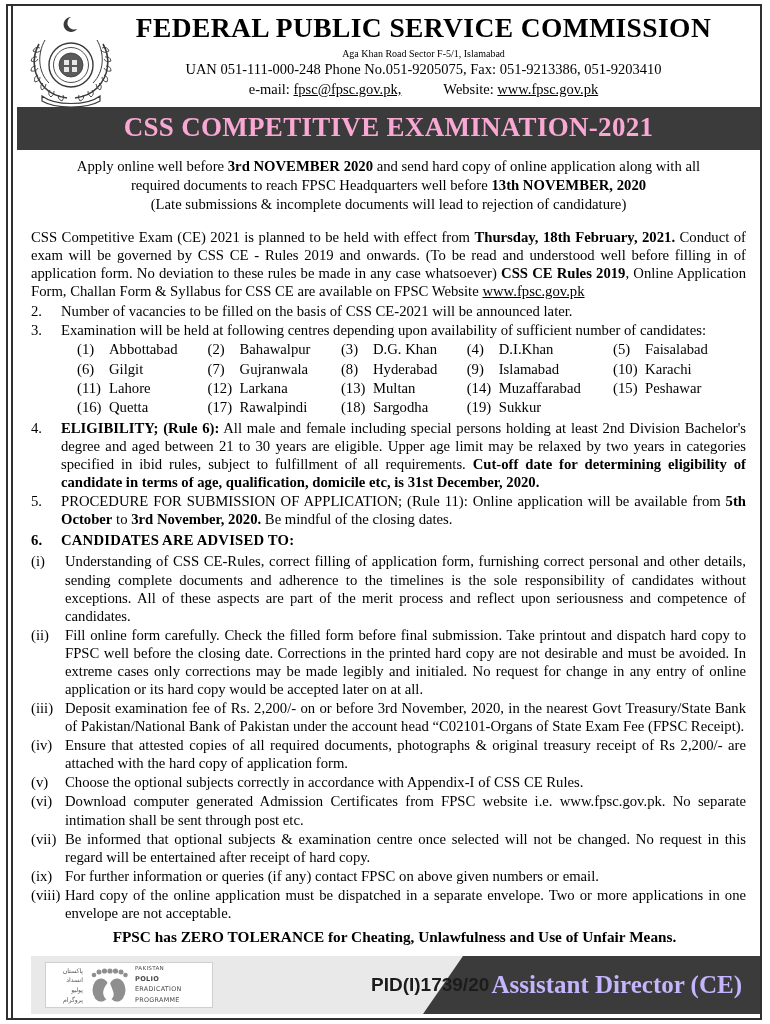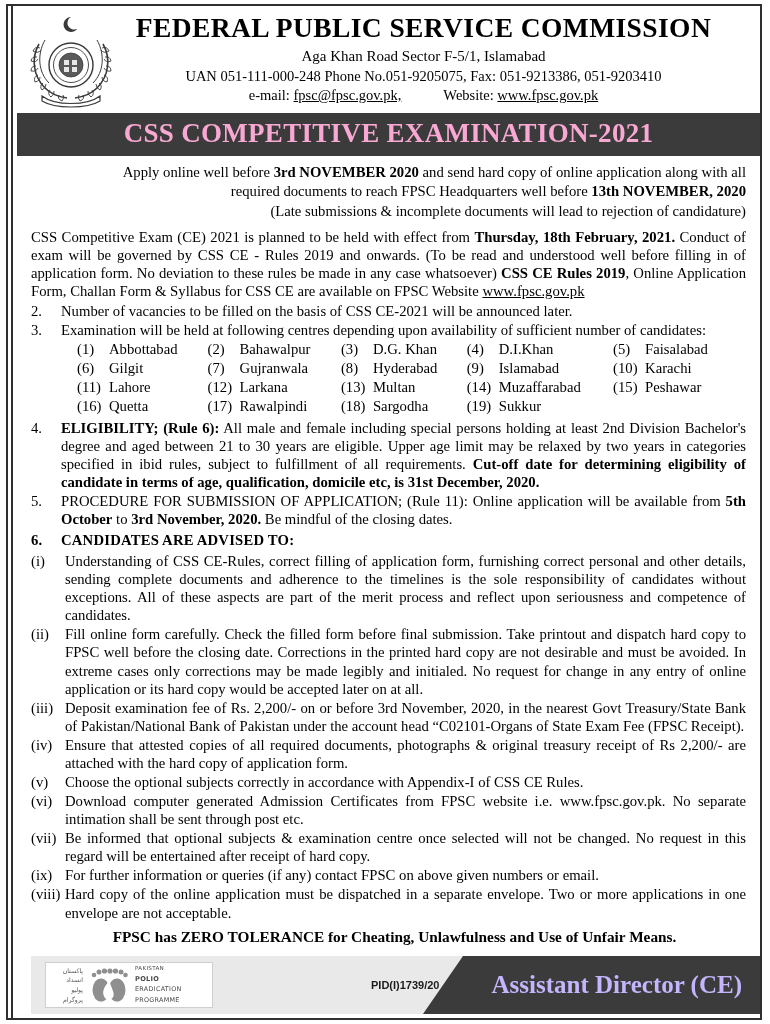--- a/index.html
+++ b/index.html
@@ -81,7 +81,7 @@
     font-family: "Liberation Serif", "DejaVu Serif", serif;
   }
   .org-addr {
-    font-size: 15px;
+    font-size: 10px;
     line-height: 1.32;
     margin-top: 4px;
   }

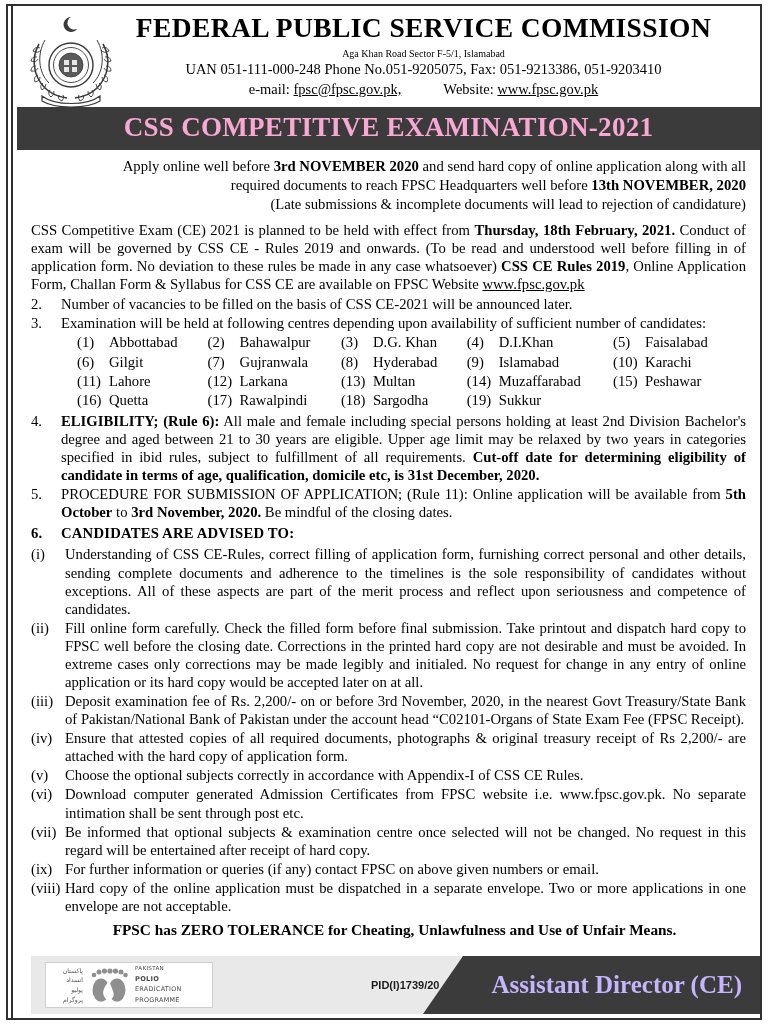--- a/index.html
+++ b/index.html
@@ -118,8 +118,8 @@
   }
 
   .lead {
-    text-align: right;
-    margin-bottom: 7px;
+    text-align: center;
+    margin-bottom: 14px;
   }
   .lead div { line-height: 1.3; }
 

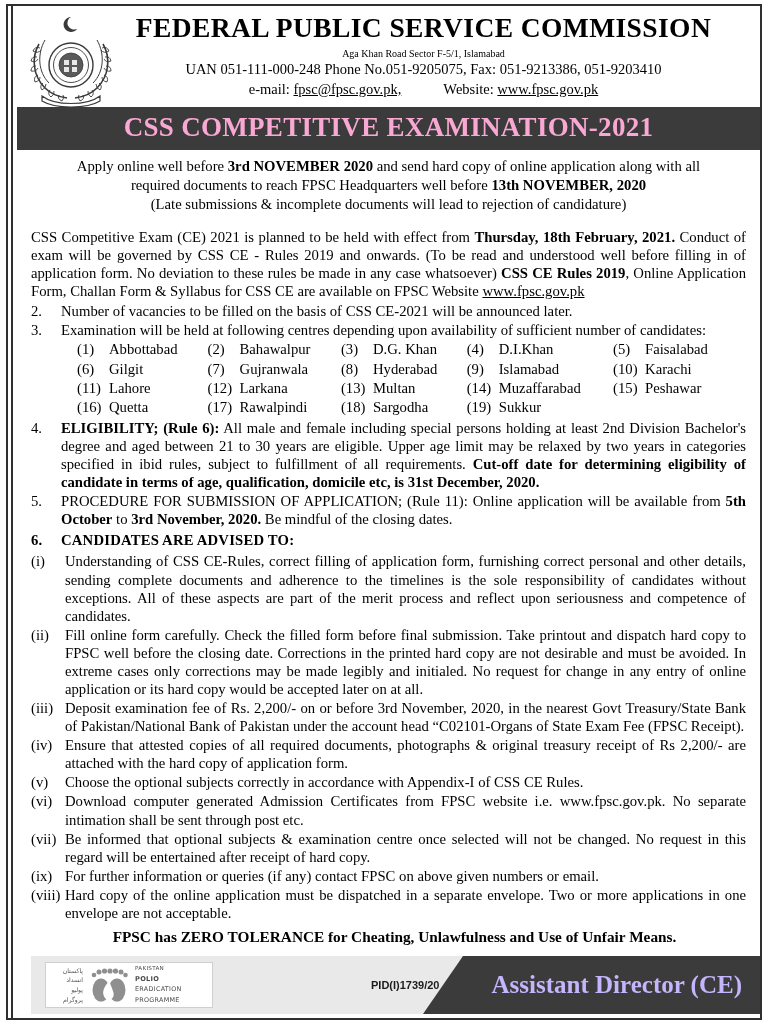--- a/index.html
+++ b/index.html
@@ -256,7 +256,7 @@
     top: 50%;
     transform: translateY(-50%);
     font-family: "Liberation Sans", sans-serif;
-    font-size: 11px;
+    font-size: 19px;
     font-weight: bold;
     color: #1c1c1c;
   }

